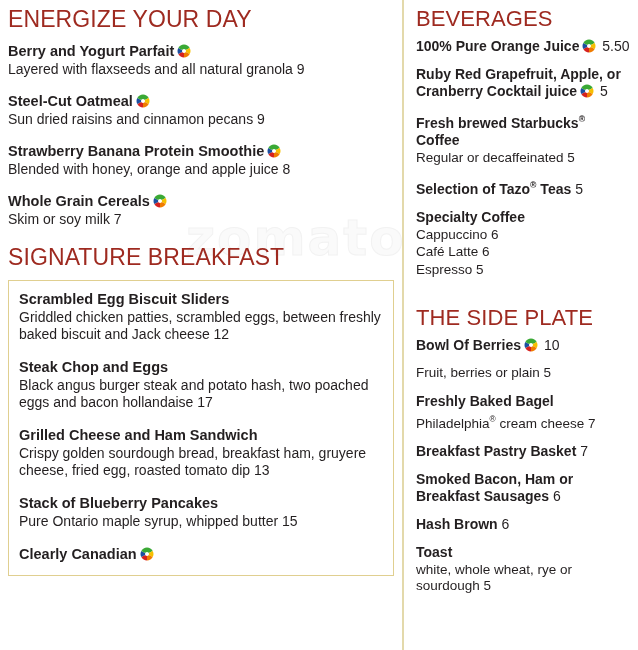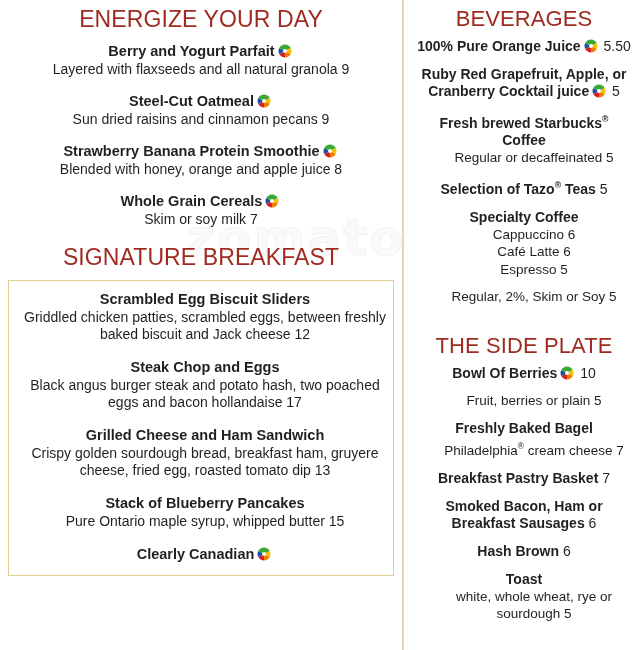--- a/index.html
+++ b/index.html
@@ -34,7 +34,7 @@
     z-index: 0;
     font-family: "DejaVu Sans", sans-serif;
   }
-  .col { position: relative; z-index: 1; text-align: center; }
+  .col { position: relative; z-index: 1; }
   .col-left {
     width: 404px;
     padding: 6px 8px 0 8px;

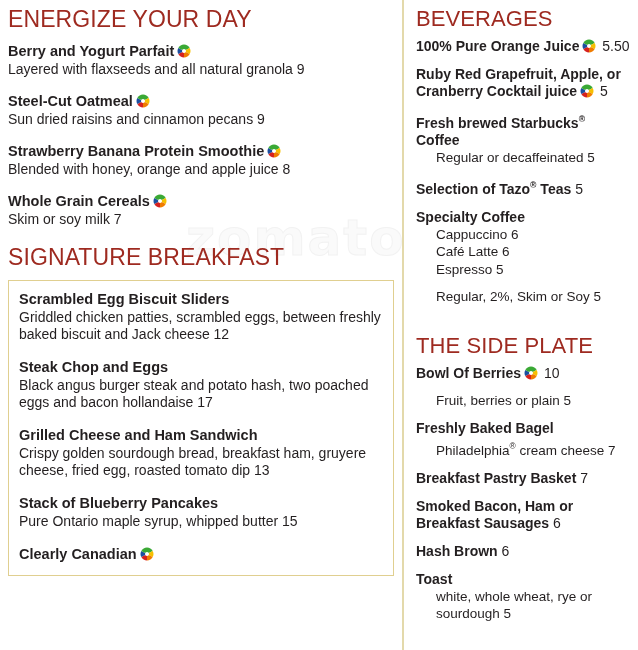--- a/index.html
+++ b/index.html
@@ -83,7 +83,7 @@
   .col-right .item { margin-bottom: 11px; }
   .col-right .name { font-size: 14px; line-height: 17px; }
   .col-right .desc { font-size: 13.5px; line-height: 16px; }
-  .col-right .subline { font-size: 13.5px; line-height: 16.5px; margin-left: 20px; }
+  .col-right .subline { font-size: 13.5px; line-height: 16.5px; }
 
   .sup { font-size: 0.62em; vertical-align: super; font-weight: inherit; }
 

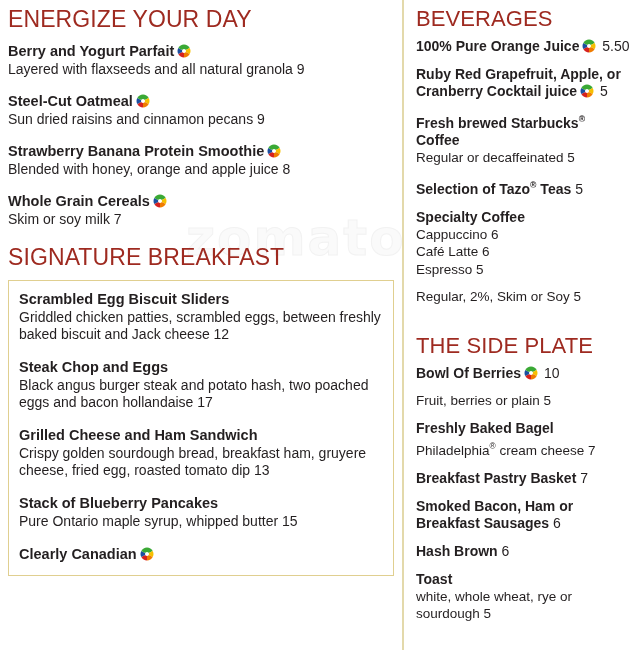--- a/index.html
+++ b/index.html
@@ -232,7 +232,6 @@
             <div class="desc subline">Espresso 5</div>
           </div>
           <div class="item">
-            <div class="desc subline">Regular, 2%, Skim or Soy 5</div>
           </div>
         </div>
         <div class="sec-gap"></div>

